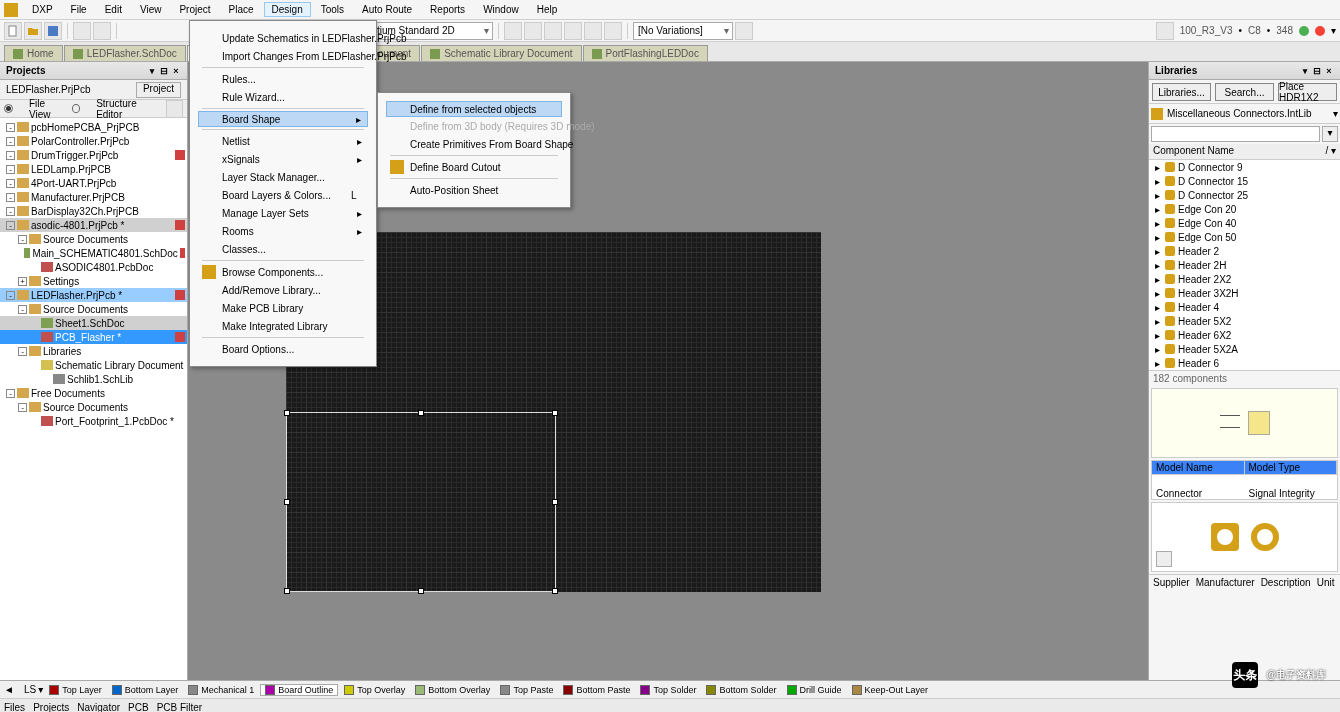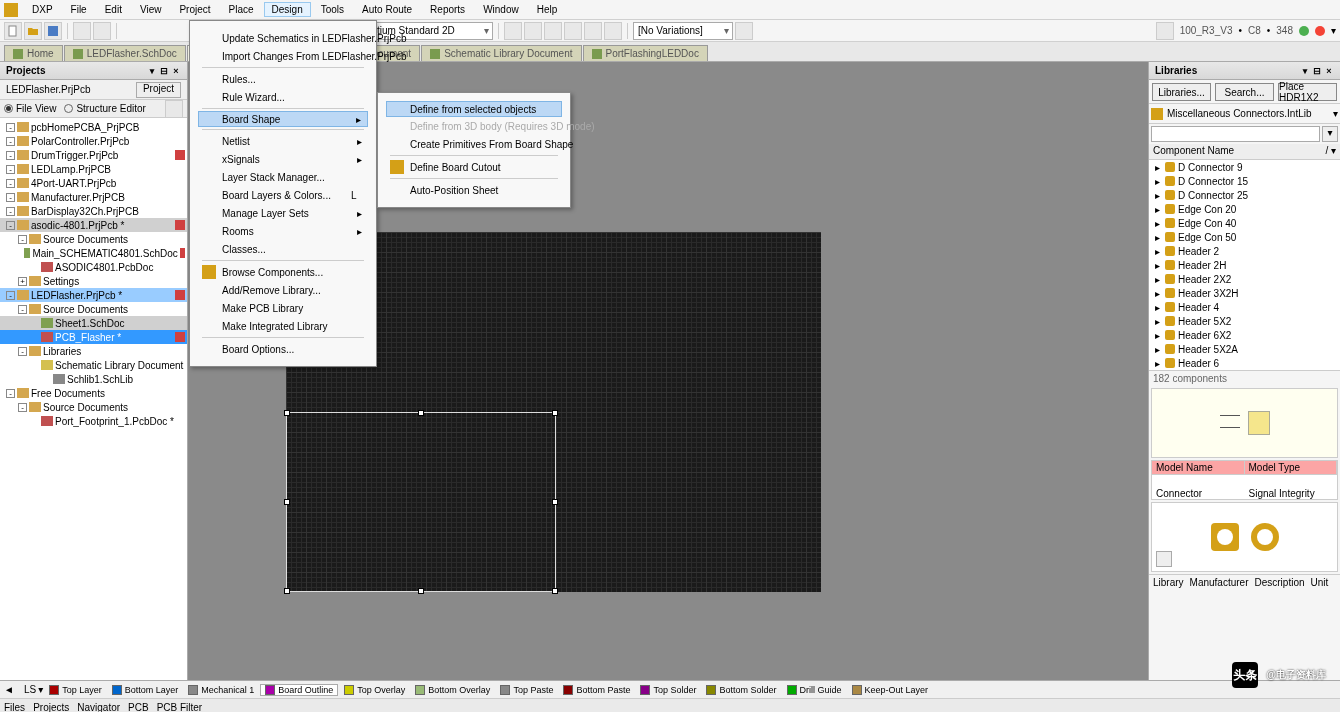--- a/index.html
+++ b/index.html
@@ -35,7 +35,7 @@
 .proj-sub { height:20px; border-bottom:1px solid #ccc; padding:2px 6px; display:flex; align-items:center; background:#f0f0f0; }
 .proj-sub .btn { margin-left:auto; height:16px; padding:0 6px; border:1px solid #aaa; background:#eee; }
 .proj-tabs { height:18px; background:#eee; border-bottom:1px solid #ccc; display:flex; align-items:center; padding:0 4px; gap:8px; font-size:10px; }
-.proj-tabs .pt { display:flex; align-items:center; gap:3px; }
+.proj-tabs .pt { display:flex; align-items:center; gap:16px; }
 .proj-tabs .radio { width:9px; height:9px; border:1px solid #666; border-radius:50%; }
 .proj-tabs .radio.on::after { content:""; display:block; width:5px; height:5px; background:#333; border-radius:50%; margin:1px; }
 .tree { flex:1; background:#fff; overflow:auto; padding:2px 0; }

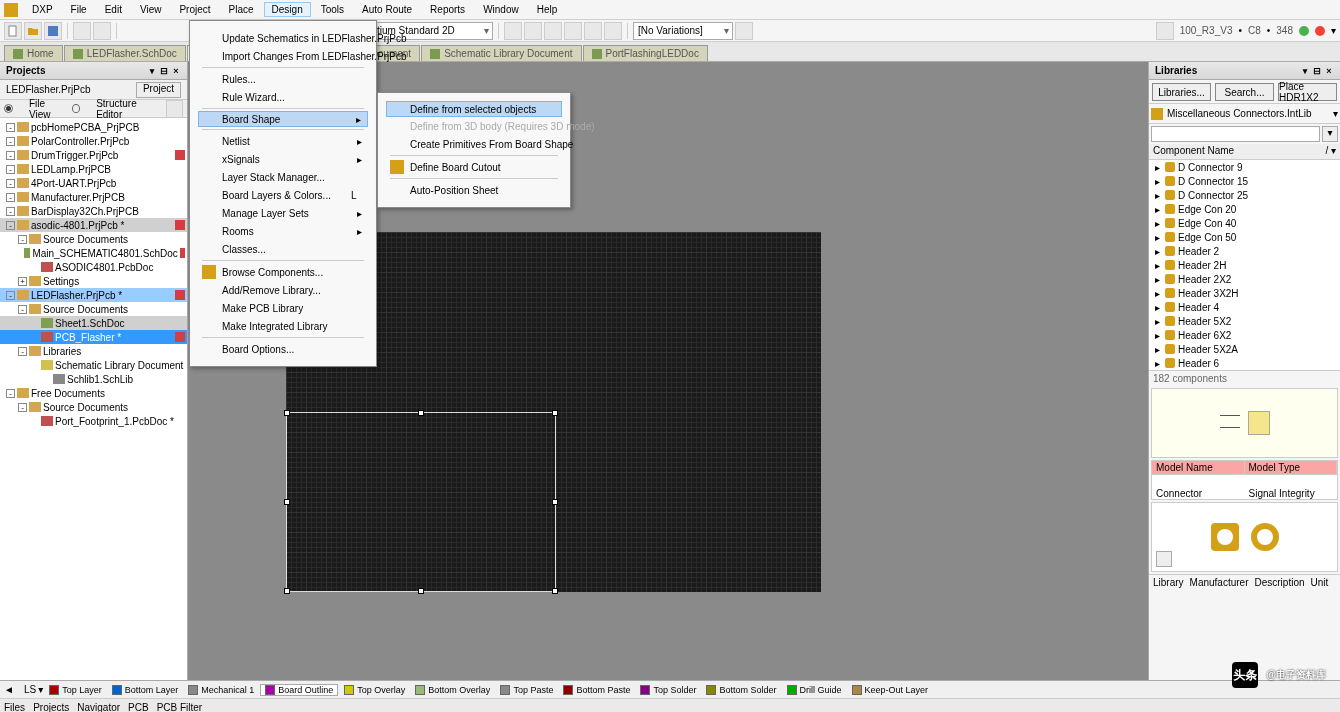--- a/index.html
+++ b/index.html
@@ -87,7 +87,7 @@
 .preview1 .sym .body { position:absolute; right:0; top:8px; width:22px; height:24px; background:#f5e68c; border:1px solid #aa9; }
 .preview1 .sym .pin { position:absolute; height:1px; background:#555; width:20px; }
 .model-table { height:40px; background:#fff; border:1px solid #ccc; margin:0 2px; }
-.model-table .hdr { display:flex; background:#fca5a5; border-bottom:1px solid #ccc; }
+.model-table .hdr { display:flex; background:#3b82f6; border-bottom:1px solid #ccc; }
 .model-table .hdr div { flex:1; padding:1px 4px; border-right:1px solid #ccc; }
 .model-table .mrow { display:flex; }
 .model-table .mrow div { flex:1; padding:13px 4px; }

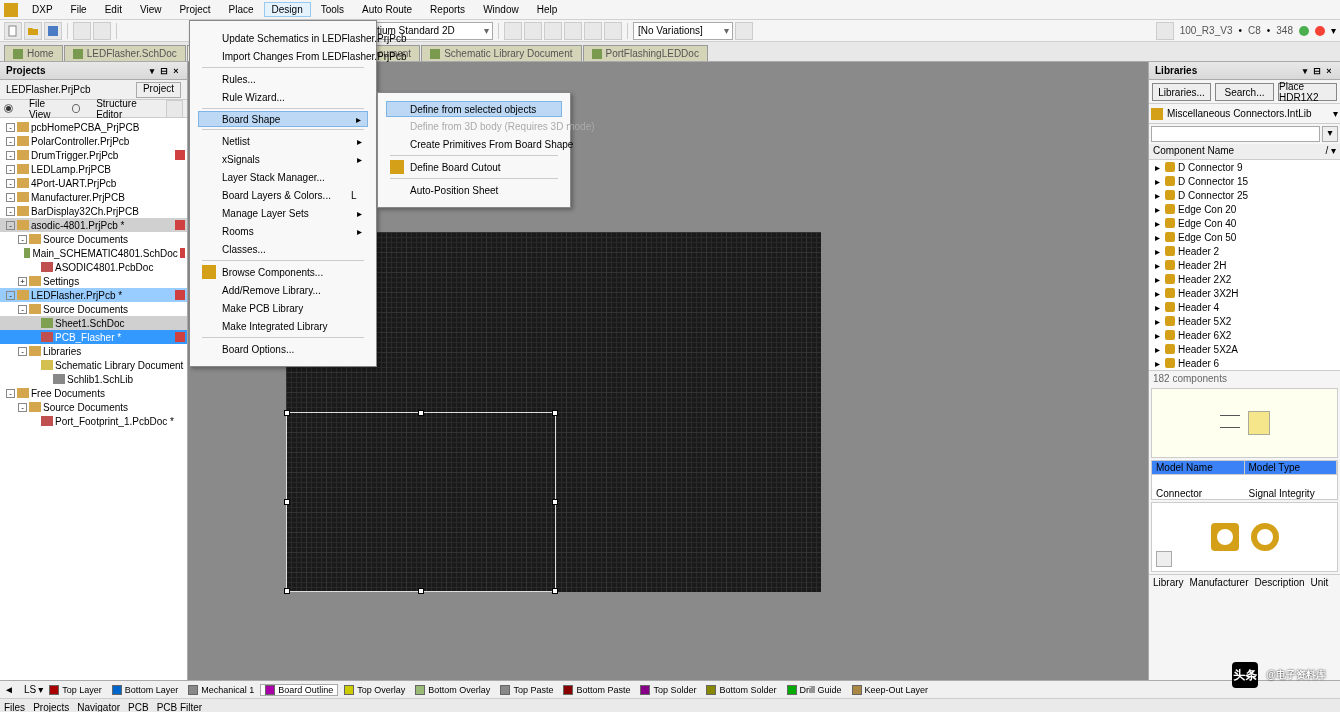--- a/index.html
+++ b/index.html
@@ -506,7 +506,7 @@
       <div class="corner-ic"></div>
     </div>
     <div class="supplier-tabs" id="sup-tabs">
-        <span>Library</span>
+        <span>Supplier</span>
         <span>Manufacturer</span>
         <span>Description</span>
         <span>Unit</span>

